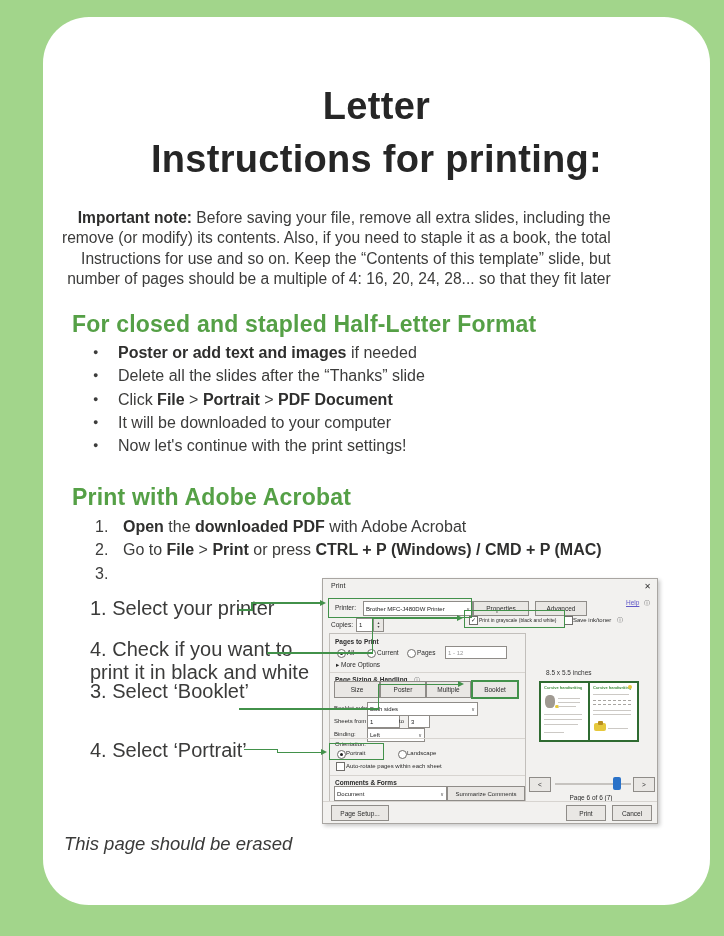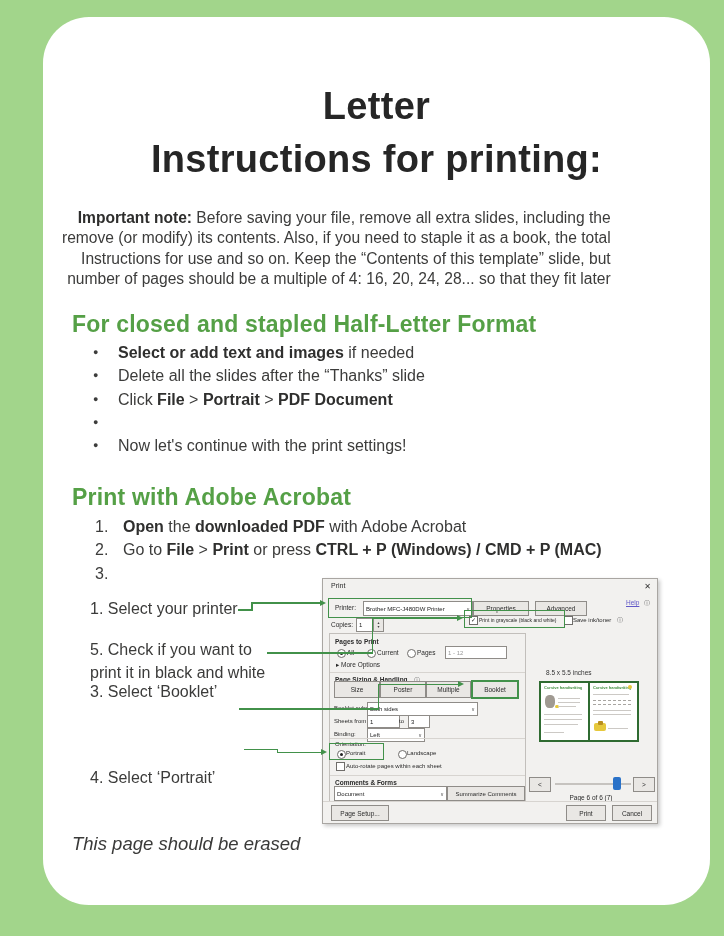--- a/index.html
+++ b/index.html
@@ -87,7 +87,7 @@
 <h2 class="sec-h" style="left:72px;top:311px;">For closed and stapled Half-Letter Format</h2>
 
 <div class="list ul" style="left:90px;top:344px;">
-  <div class="li"><span class="mk">●</span><span><b>Select or add text and images</b><span> if needed</span></span></div>
+  <div class="li"><span class="mk">●</span><span><b>Poster or add text and images</b><span> if needed</span></span></div>
   <div class="li"><span class="mk">●</span><span><span>Delete all the slides after the “Thanks” slide</span></span></div>
   <div class="li"><span class="mk">●</span><span><span>Click </span><b>File</b><span> &gt; </span><b>Portrait</b><span> &gt; </span><b>PDF Document</b></span></div>
   <div class="li"><span class="mk">●</span></div>

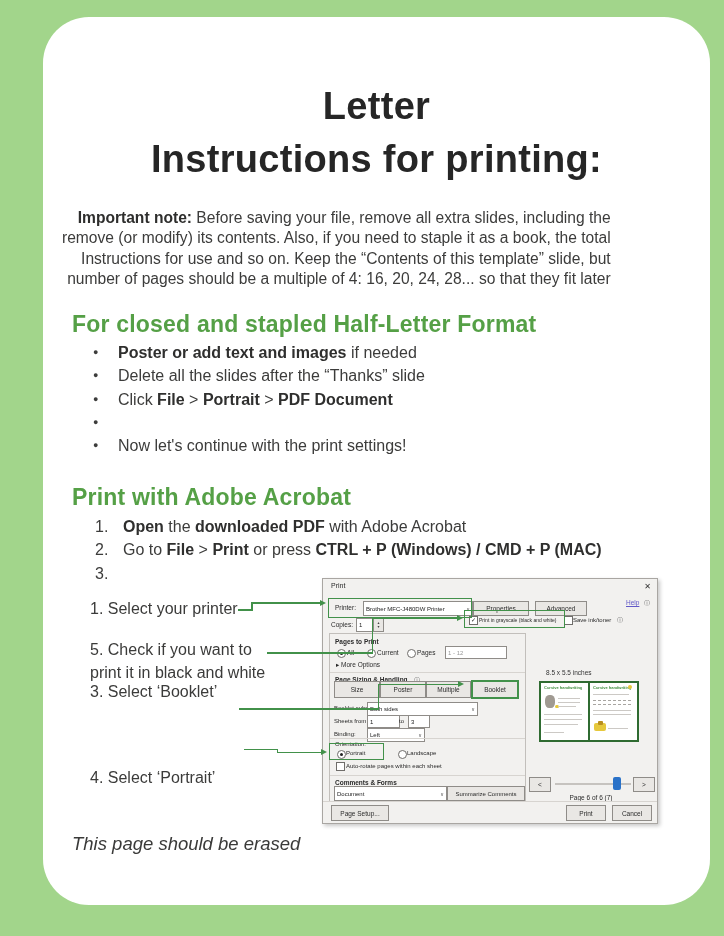--- a/index.html
+++ b/index.html
@@ -90,7 +90,7 @@
   <div class="li"><span class="mk">●</span><span><b>Poster or add text and images</b><span> if needed</span></span></div>
   <div class="li"><span class="mk">●</span><span><span>Delete all the slides after the “Thanks” slide</span></span></div>
   <div class="li"><span class="mk">●</span><span><span>Click </span><b>File</b><span> &gt; </span><b>Portrait</b><span> &gt; </span><b>PDF Document</b></span></div>
-  <div class="li"><span class="mk">●</span></div>
+  <div class="li"><span class="mk">●</span><span><span>It will be downloaded to your computer</span></span></div>
   <div class="li"><span class="mk">●</span><span><span>Now let's continue with the print settings!</span></span></div>
 </div>
 

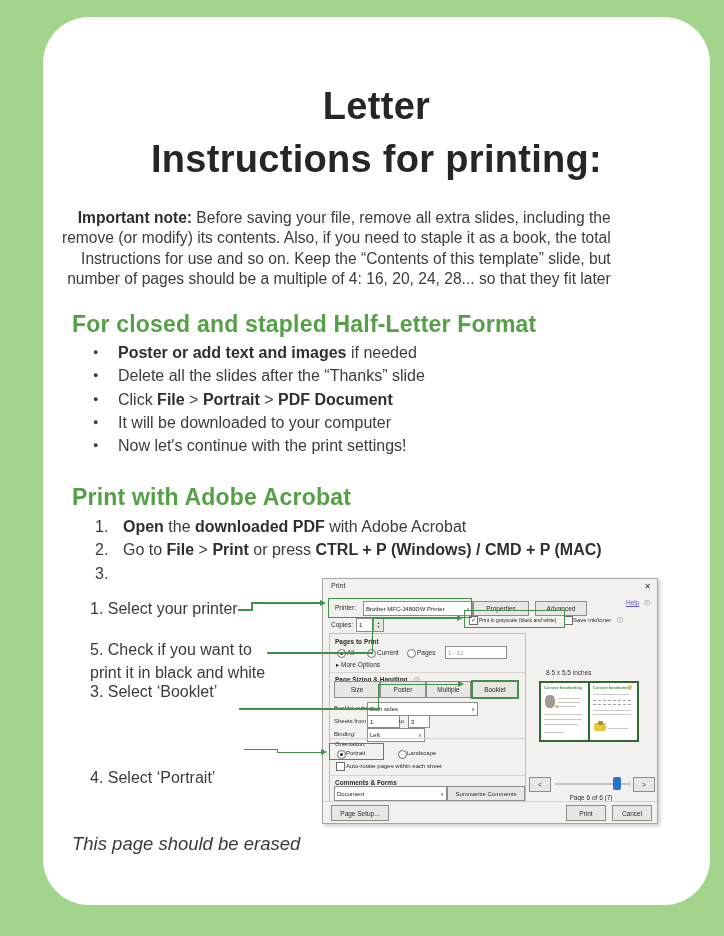--- a/index.html
+++ b/index.html
@@ -21,7 +21,7 @@
   .ul .mk{font-size:9px;top:3px;}
   .ol .mk{font-size:16px;left:0;}
   .li b{color:#2f2f2e;}
-  .ann{position:absolute;left:90px;font-size:16px;line-height:23px;color:#3b3b3a;}
+  .ann{position:absolute;left:90px;font-size:20px;line-height:23px;color:#3b3b3a;}
   .footer-note{position:absolute;left:64px;top:833px;font-size:18.5px;font-style:italic;color:#3a3a39;margin-left:8px;}
 
   

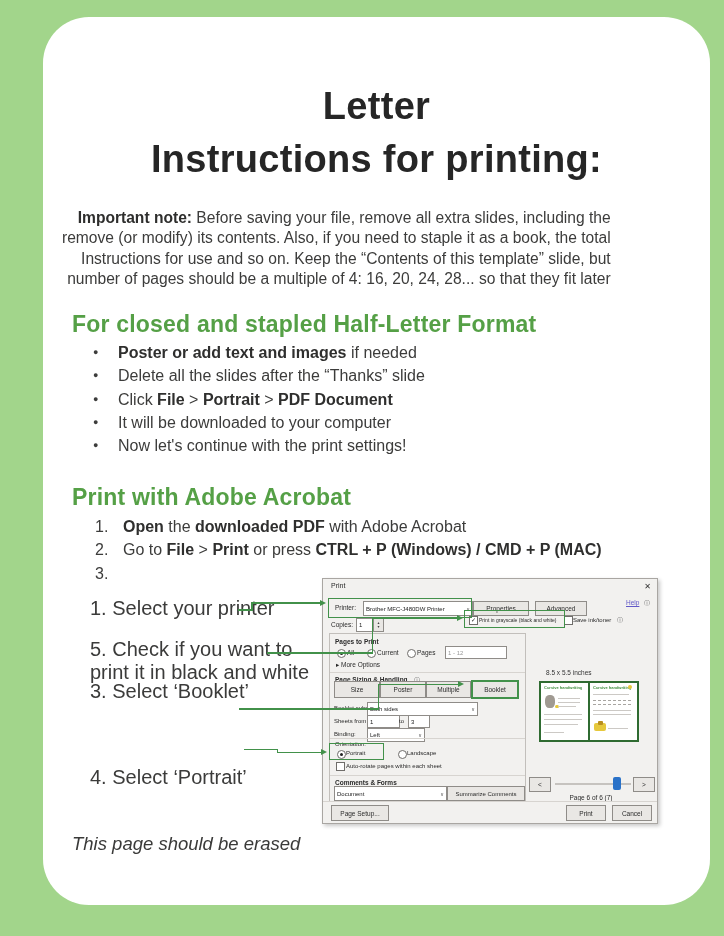--- a/index.html
+++ b/index.html
@@ -106,7 +106,7 @@
   <div>1. Select your printer</div>
 </div>
 <div class="ann" style="top:638px;">
-  <div>5. Check if you want to</div>
+  <div>4. Check if you want to</div>
   <div>print it in black and white</div>
 </div>
 <div class="ann" style="top:680px;">

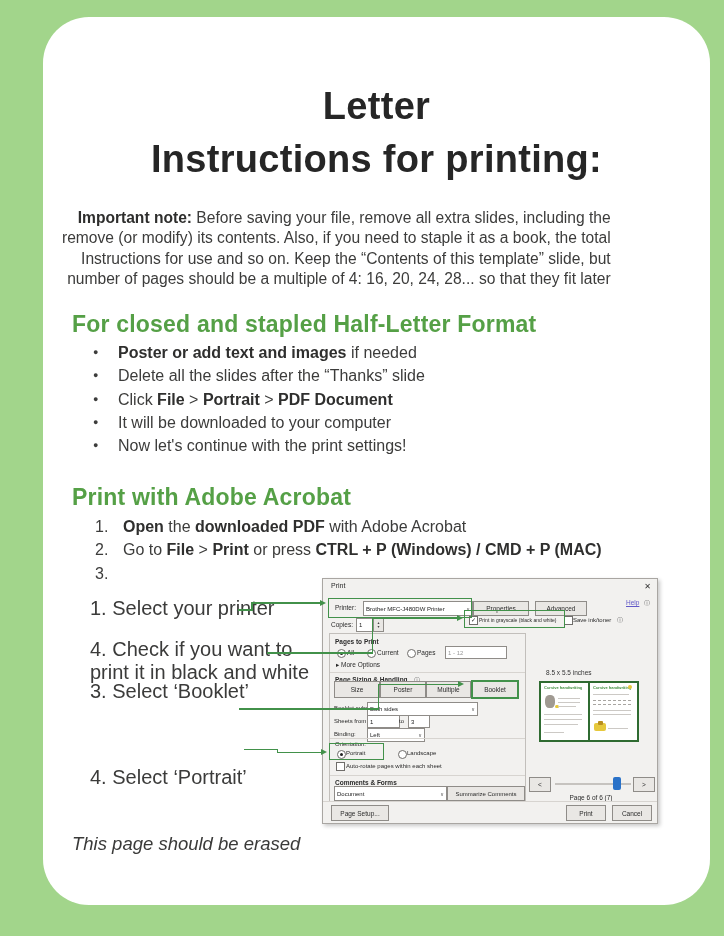--- a/index.html
+++ b/index.html
@@ -112,7 +112,7 @@
 <div class="ann" style="top:680px;">
   <div>3. Select ‘Booklet’</div>
 </div>
-<div class="ann" style="top:739px;margin-top:27px;">
+<div class="ann" style="top:739px;">
   <div>4. Select ‘Portrait’</div>
 </div>
 

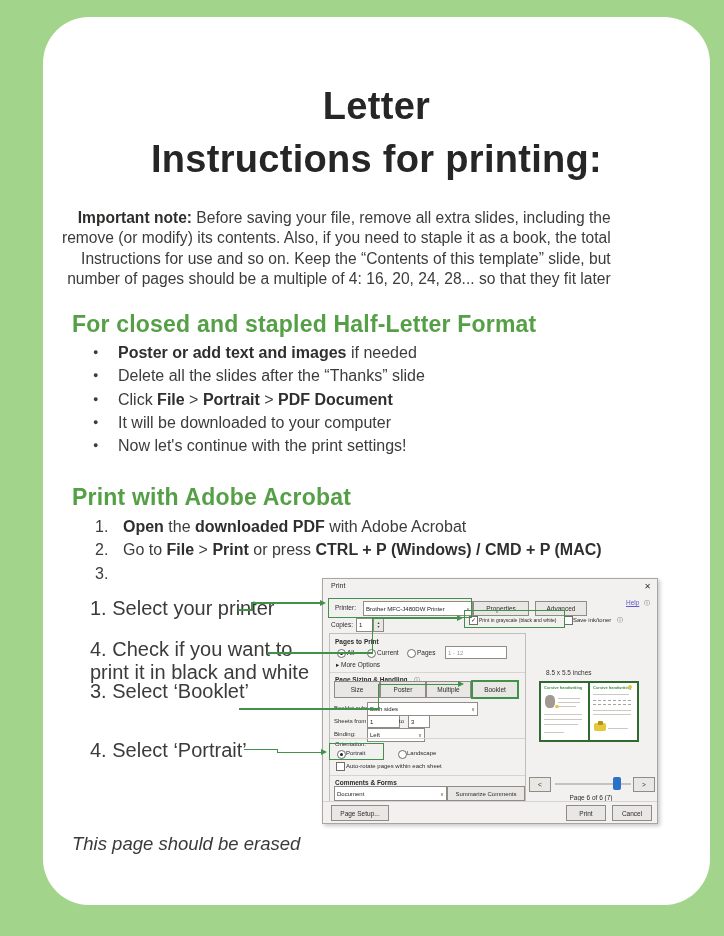--- a/index.html
+++ b/index.html
@@ -22,7 +22,7 @@
   .ol .mk{font-size:16px;left:0;}
   .li b{color:#2f2f2e;}
   .ann{position:absolute;left:90px;font-size:20px;line-height:23px;color:#3b3b3a;}
-  .footer-note{position:absolute;left:64px;top:833px;font-size:18.5px;font-style:italic;color:#3a3a39;margin-left:8px;}
+  .footer-note{position:absolute;left:64px;top:833px;font-size:18.5px;font-style:italic;color:#3a3a39;}
 
   
   .gline{position:absolute;background:#42914a;z-index:30;}

